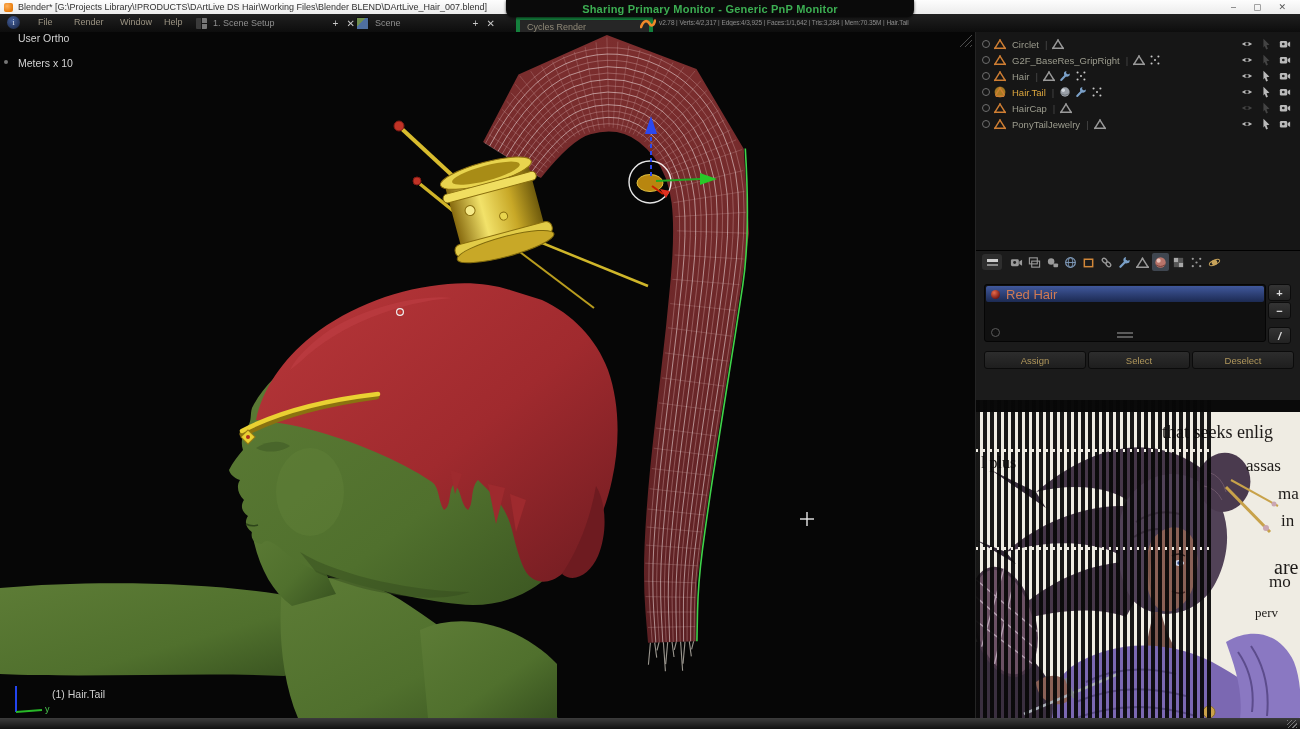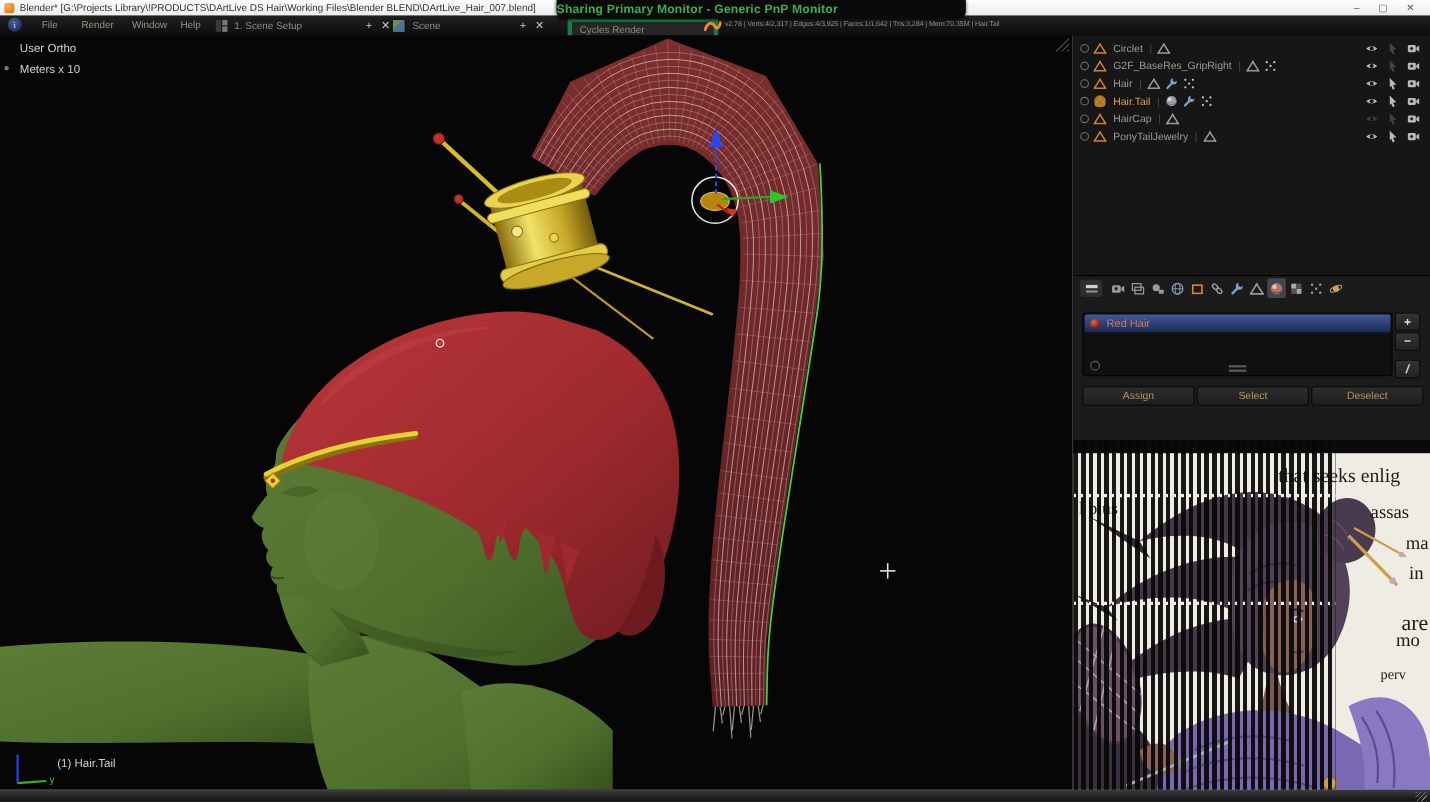--- a/index.html
+++ b/index.html
@@ -14,8 +14,8 @@
   .wctrl{position:absolute;top:0;height:14px;display:flex;align-items:center;gap:17px;right:14px;color:#555;font-size:9px;}
   .wctrl span{cursor:default;}
   
-  .banner{position:absolute;left:506px;top:0;width:372px;height:17px;background:#0a0a0a;z-index:60;
-          border-radius:0 0 7px 7px;display:flex;align-items:center;
+  .banner{position:absolute;left:506px;top:0;width:408px;height:17px;background:#0a0a0a;z-index:60;
+          border-radius:0 0 7px 7px;display:flex;align-items:center;justify-content:center;
           color:#3cae52;font-size:11px;font-weight:bold;letter-spacing:.2px;box-shadow:0 1px 3px rgba(0,0,0,.7);}
   
   .menubar{position:absolute;left:0;top:14px;width:1300px;height:18px;

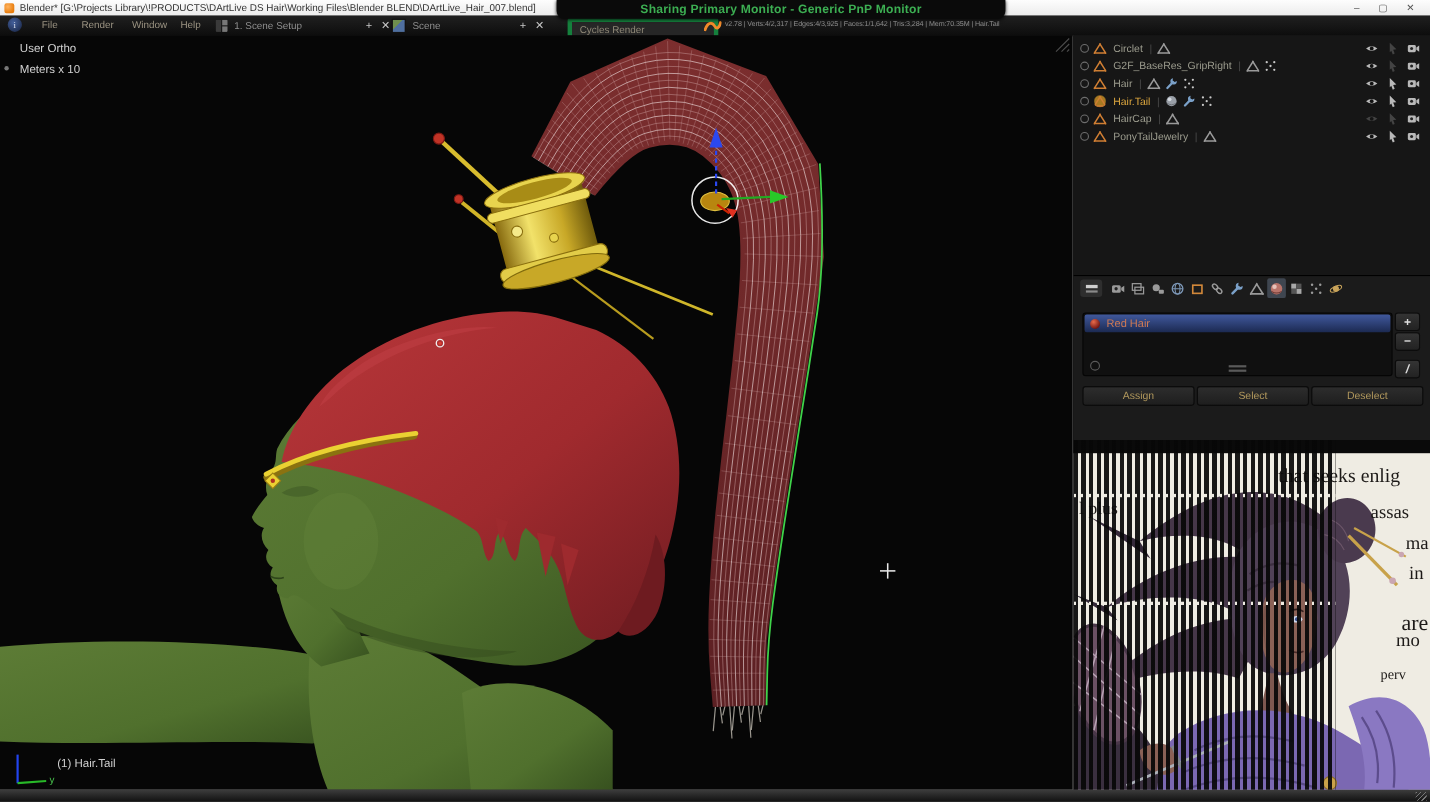--- a/index.html
+++ b/index.html
@@ -409,7 +409,7 @@
       </g>
       <text x="45" y="680" font-size="9" fill="#49c44e" id="axisYText">y</text>
     </svg>
-    <div class="vplabel" style="left:18px;top:6px">User Ortho</div>
+    <div class="vplabel" style="left:18px;top:0">User Ortho</div>
     <div class="vplabel" style="left:18px;top:25px">Meters x 10</div>
     <div class="vpactive">(1) Hair.Tail</div>
     <svg class="corner" viewBox="0 0 14 14">

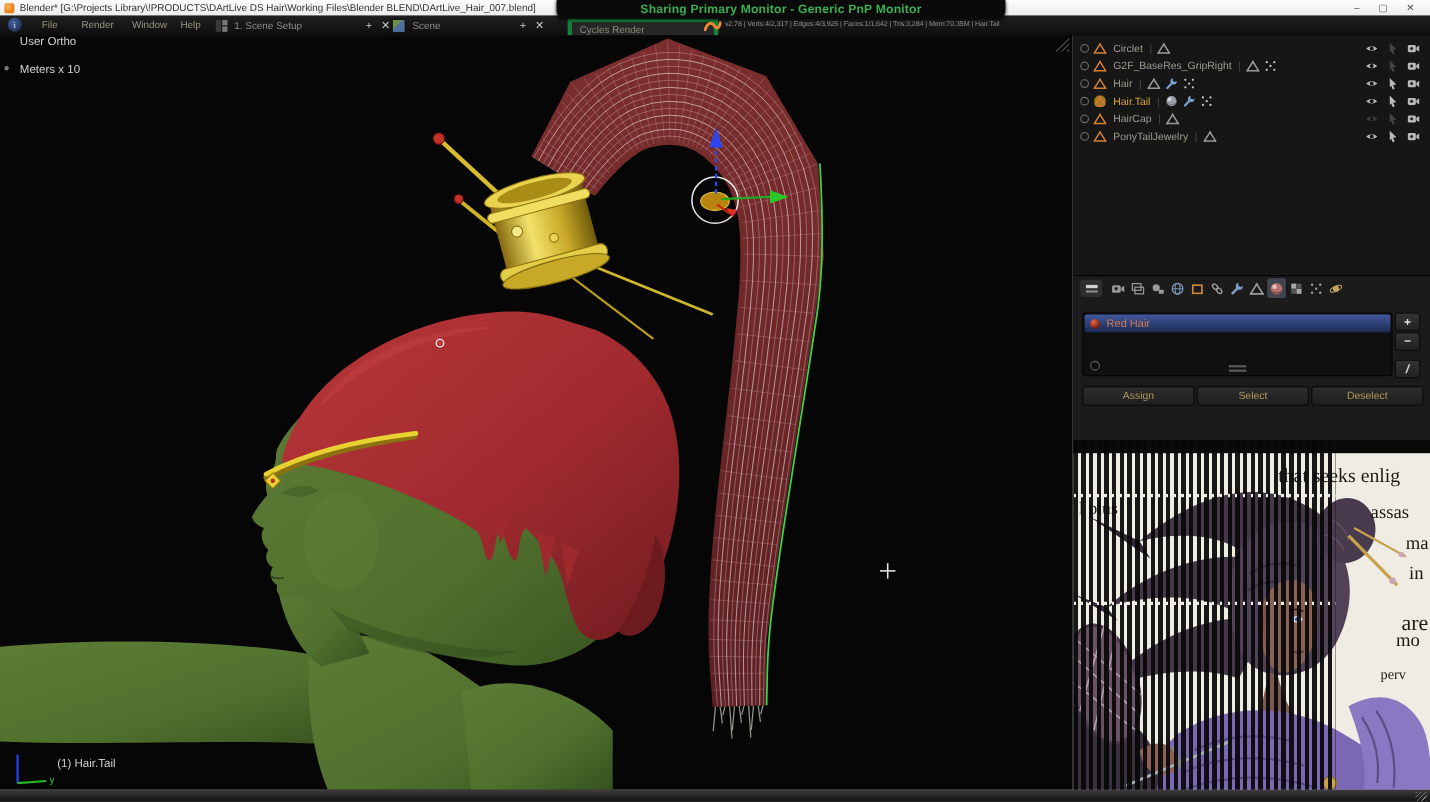--- a/index.html
+++ b/index.html
@@ -75,7 +75,7 @@
            background:linear-gradient(#40589c,#1c2a52);display:flex;align-items:center;}
   .slotrow .msph{width:9px;height:9px;border-radius:50%;margin:0 6px 0 5px;
            background:radial-gradient(circle at 35% 30%,#e86a4a,#711512 75%);}
-  .slotrow .mname{font-size:10px;color:#cf7a55;text-align:center;}
+  .slotrow .mname{font-size:13px;color:#cf7a55;text-align:center;}
   .slotgrip{position:absolute;left:50%;bottom:3px;width:16px;margin-left:-8px;border-top:2px solid #5a5a5a;border-bottom:2px solid #5a5a5a;height:2px;cursor:ns-resize;}
   .slotmini{position:absolute;left:6px;bottom:4px;width:7px;height:7px;border:1px solid #5a5a5a;border-radius:50%;cursor:pointer;}
   .sidebtn{position:absolute;left:292px;width:21px;height:15px;background:linear-gradient(#343434,#222);

